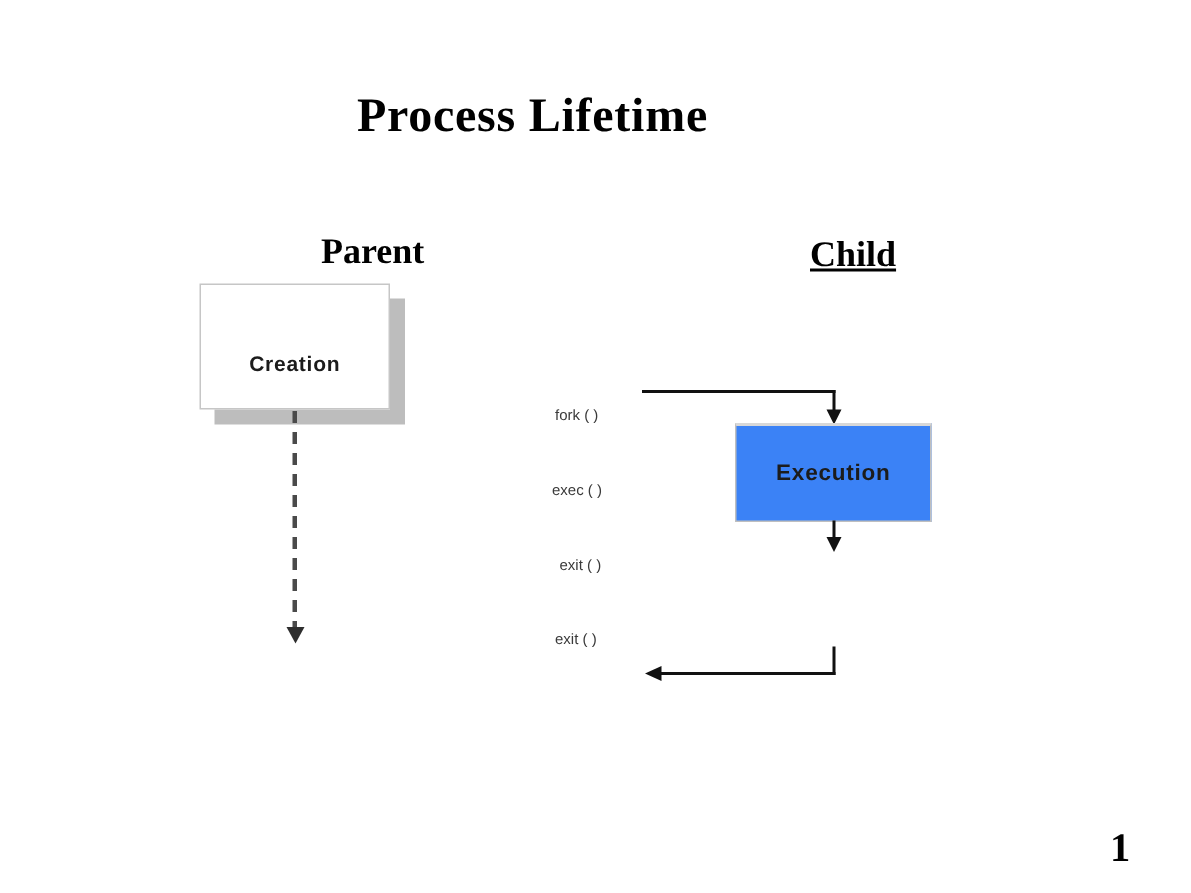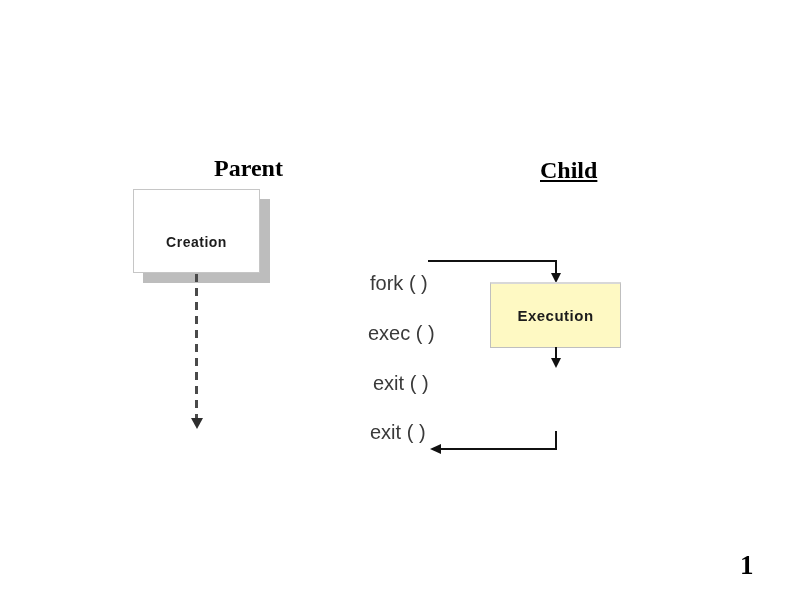--- a/index.html
+++ b/index.html
@@ -88,6 +88,7 @@
 
 <div class="slide">
 
+  <div class="title">Process Lifetime</div>
 
   <div class="col-label parent">Parent</div>
   <div class="col-label child">Child</div>

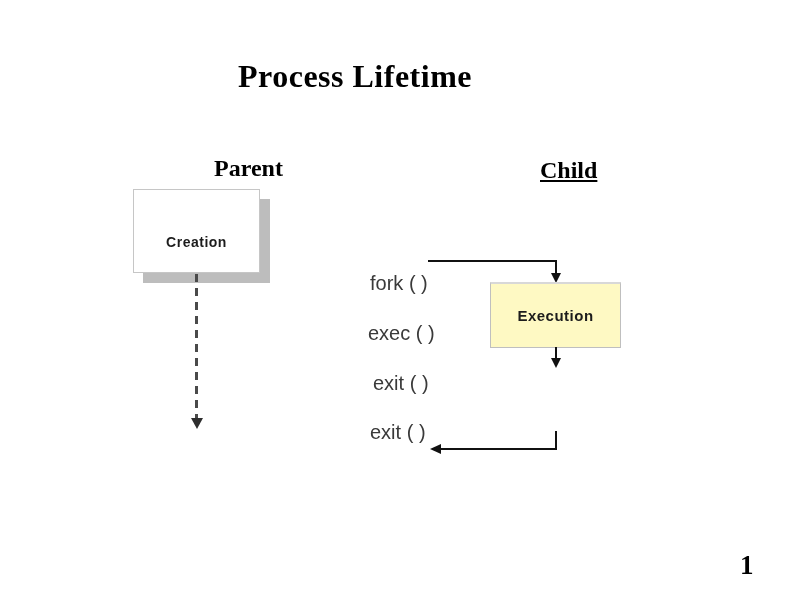--- a/index.html
+++ b/index.html
@@ -48,7 +48,7 @@
   .box-termination { left:492px; top:367px; width:125px; height:62px; }
   
   .syscall {
-    position:absolute; font-size:20px; color:#3a3a3a; white-space:nowrap;
+    position:absolute; font-size:10px; color:#3a3a3a; white-space:nowrap;
   }
   .sc-fork { left:370px; top:272px; }
   .sc-exec { left:368px; top:322px; }

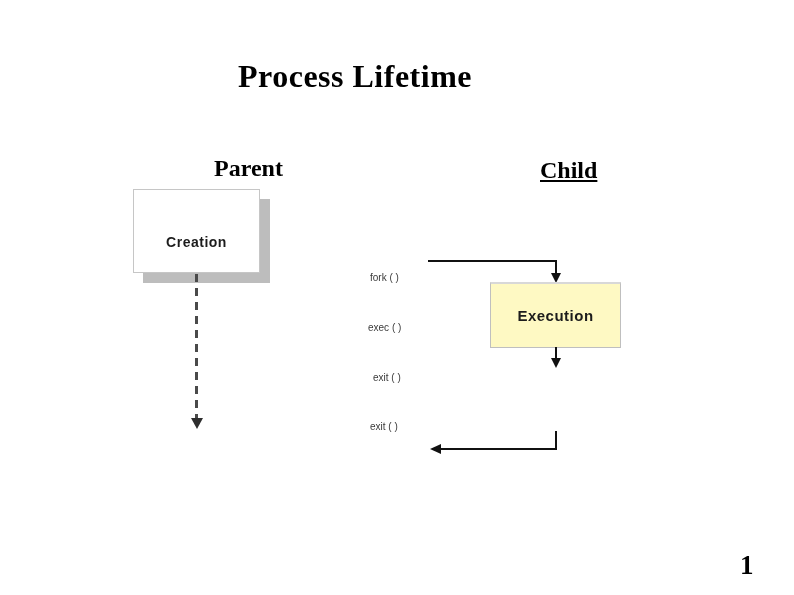--- a/index.html
+++ b/index.html
@@ -38,7 +38,7 @@
   .box-status { left:133px; top:431px; width:124px; height:80px; }
   .box-status .box-label { width:86px; line-height:17px; }
   .plain-box {
-    position:absolute; background:#fef9c3;
+    position:absolute; background:#3b82f6;
     border:1px solid #bfbfbf; border-top:2px solid #d8d8d8;
     display:flex; align-items:center; justify-content:center;
     font-weight:bold; font-size:15px; color:#1c1c1c;

